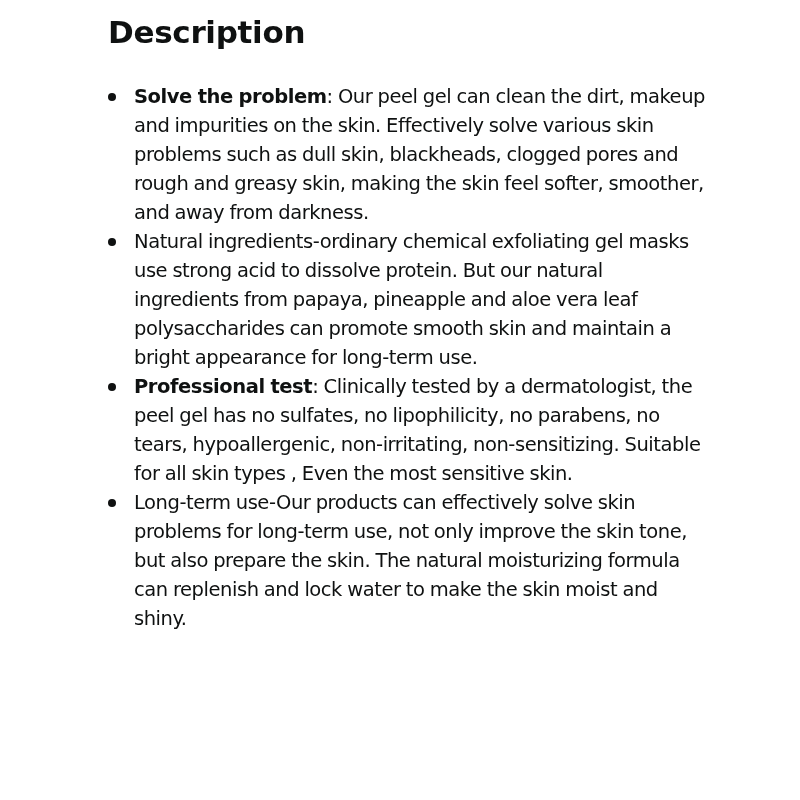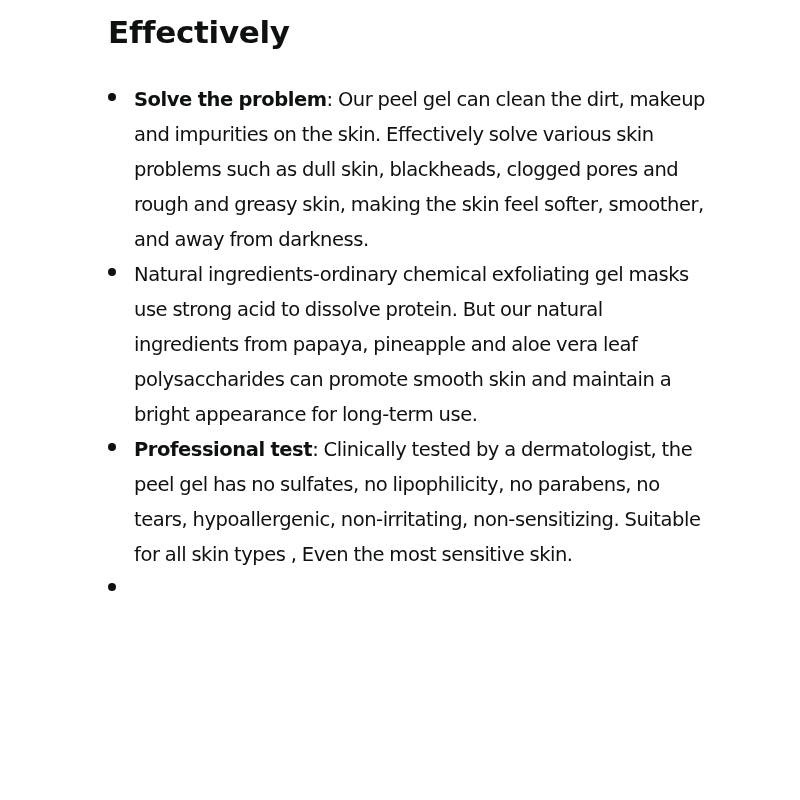--- a/index.html
+++ b/index.html
@@ -69,7 +69,7 @@
 <body>
 
 <div class="content">
-  <h1 class="title">Effectively</h1>
+  <h1 class="title">Description</h1>
 
 
   <ul class="bullets">

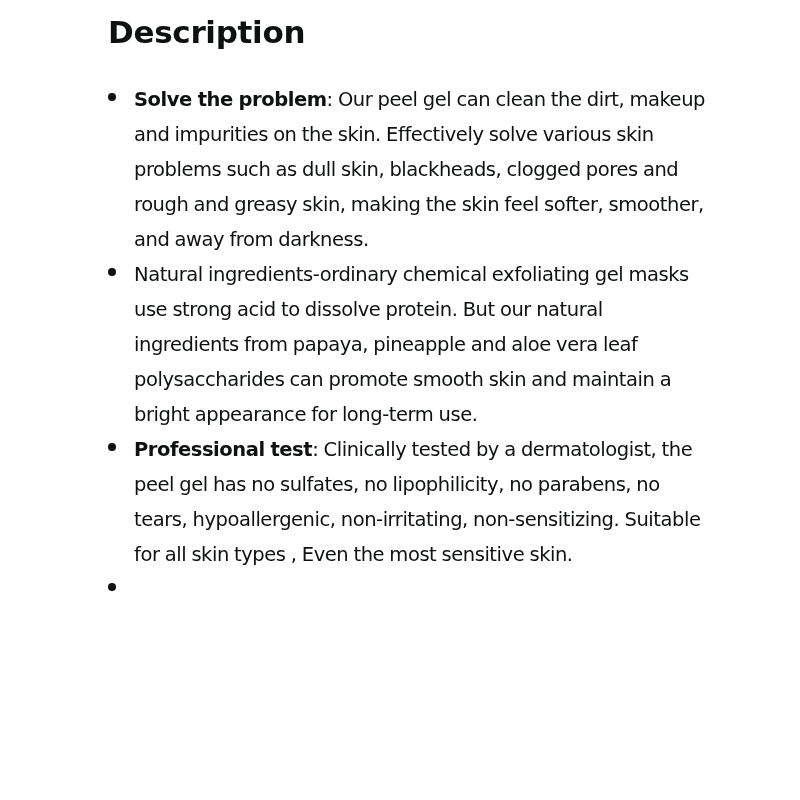--- a/index.html
+++ b/index.html
@@ -47,7 +47,7 @@
       position: relative;
       padding-left: 26px;
       font-size: 19.5px;
-      line-height: 35px;
+      line-height: 29px;
       letter-spacing: -0.45px;
       word-spacing: -0.5px;
       color: #0f1111;

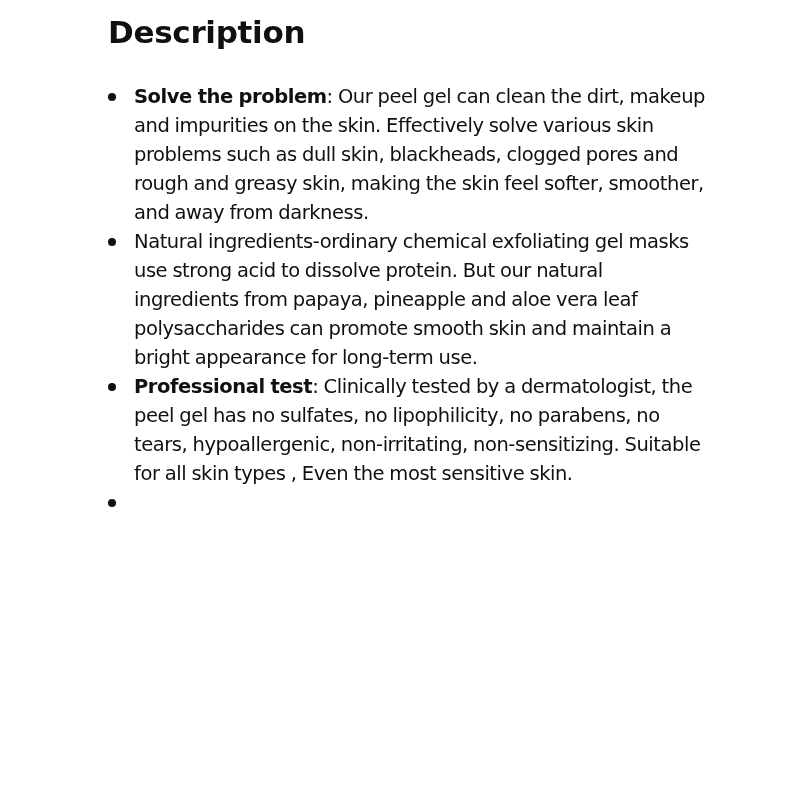--- a/index.html
+++ b/index.html
@@ -83,7 +83,7 @@
       <span class="dot"></span><span class="bold-lead">Professional test</span><span>: Clinically tested by a dermatologist, the peel gel has no sulfates, no lipophilicity, no parabens, no tears, hypoallergenic, non-irritating, non-sensitizing. Suitable for all skin types , Even the most sensitive skin.</span>
     </li>
     <li>
-      <span class="dot"></span>
+      <span class="dot"></span><span>Long-term use-Our products can effectively solve skin problems for long-term use, not only improve the skin tone, but also prepare the skin. The natural moisturizing formula can replenish and lock water to make the skin moist and shiny.</span>
     </li>
   </ul>
 </div>

